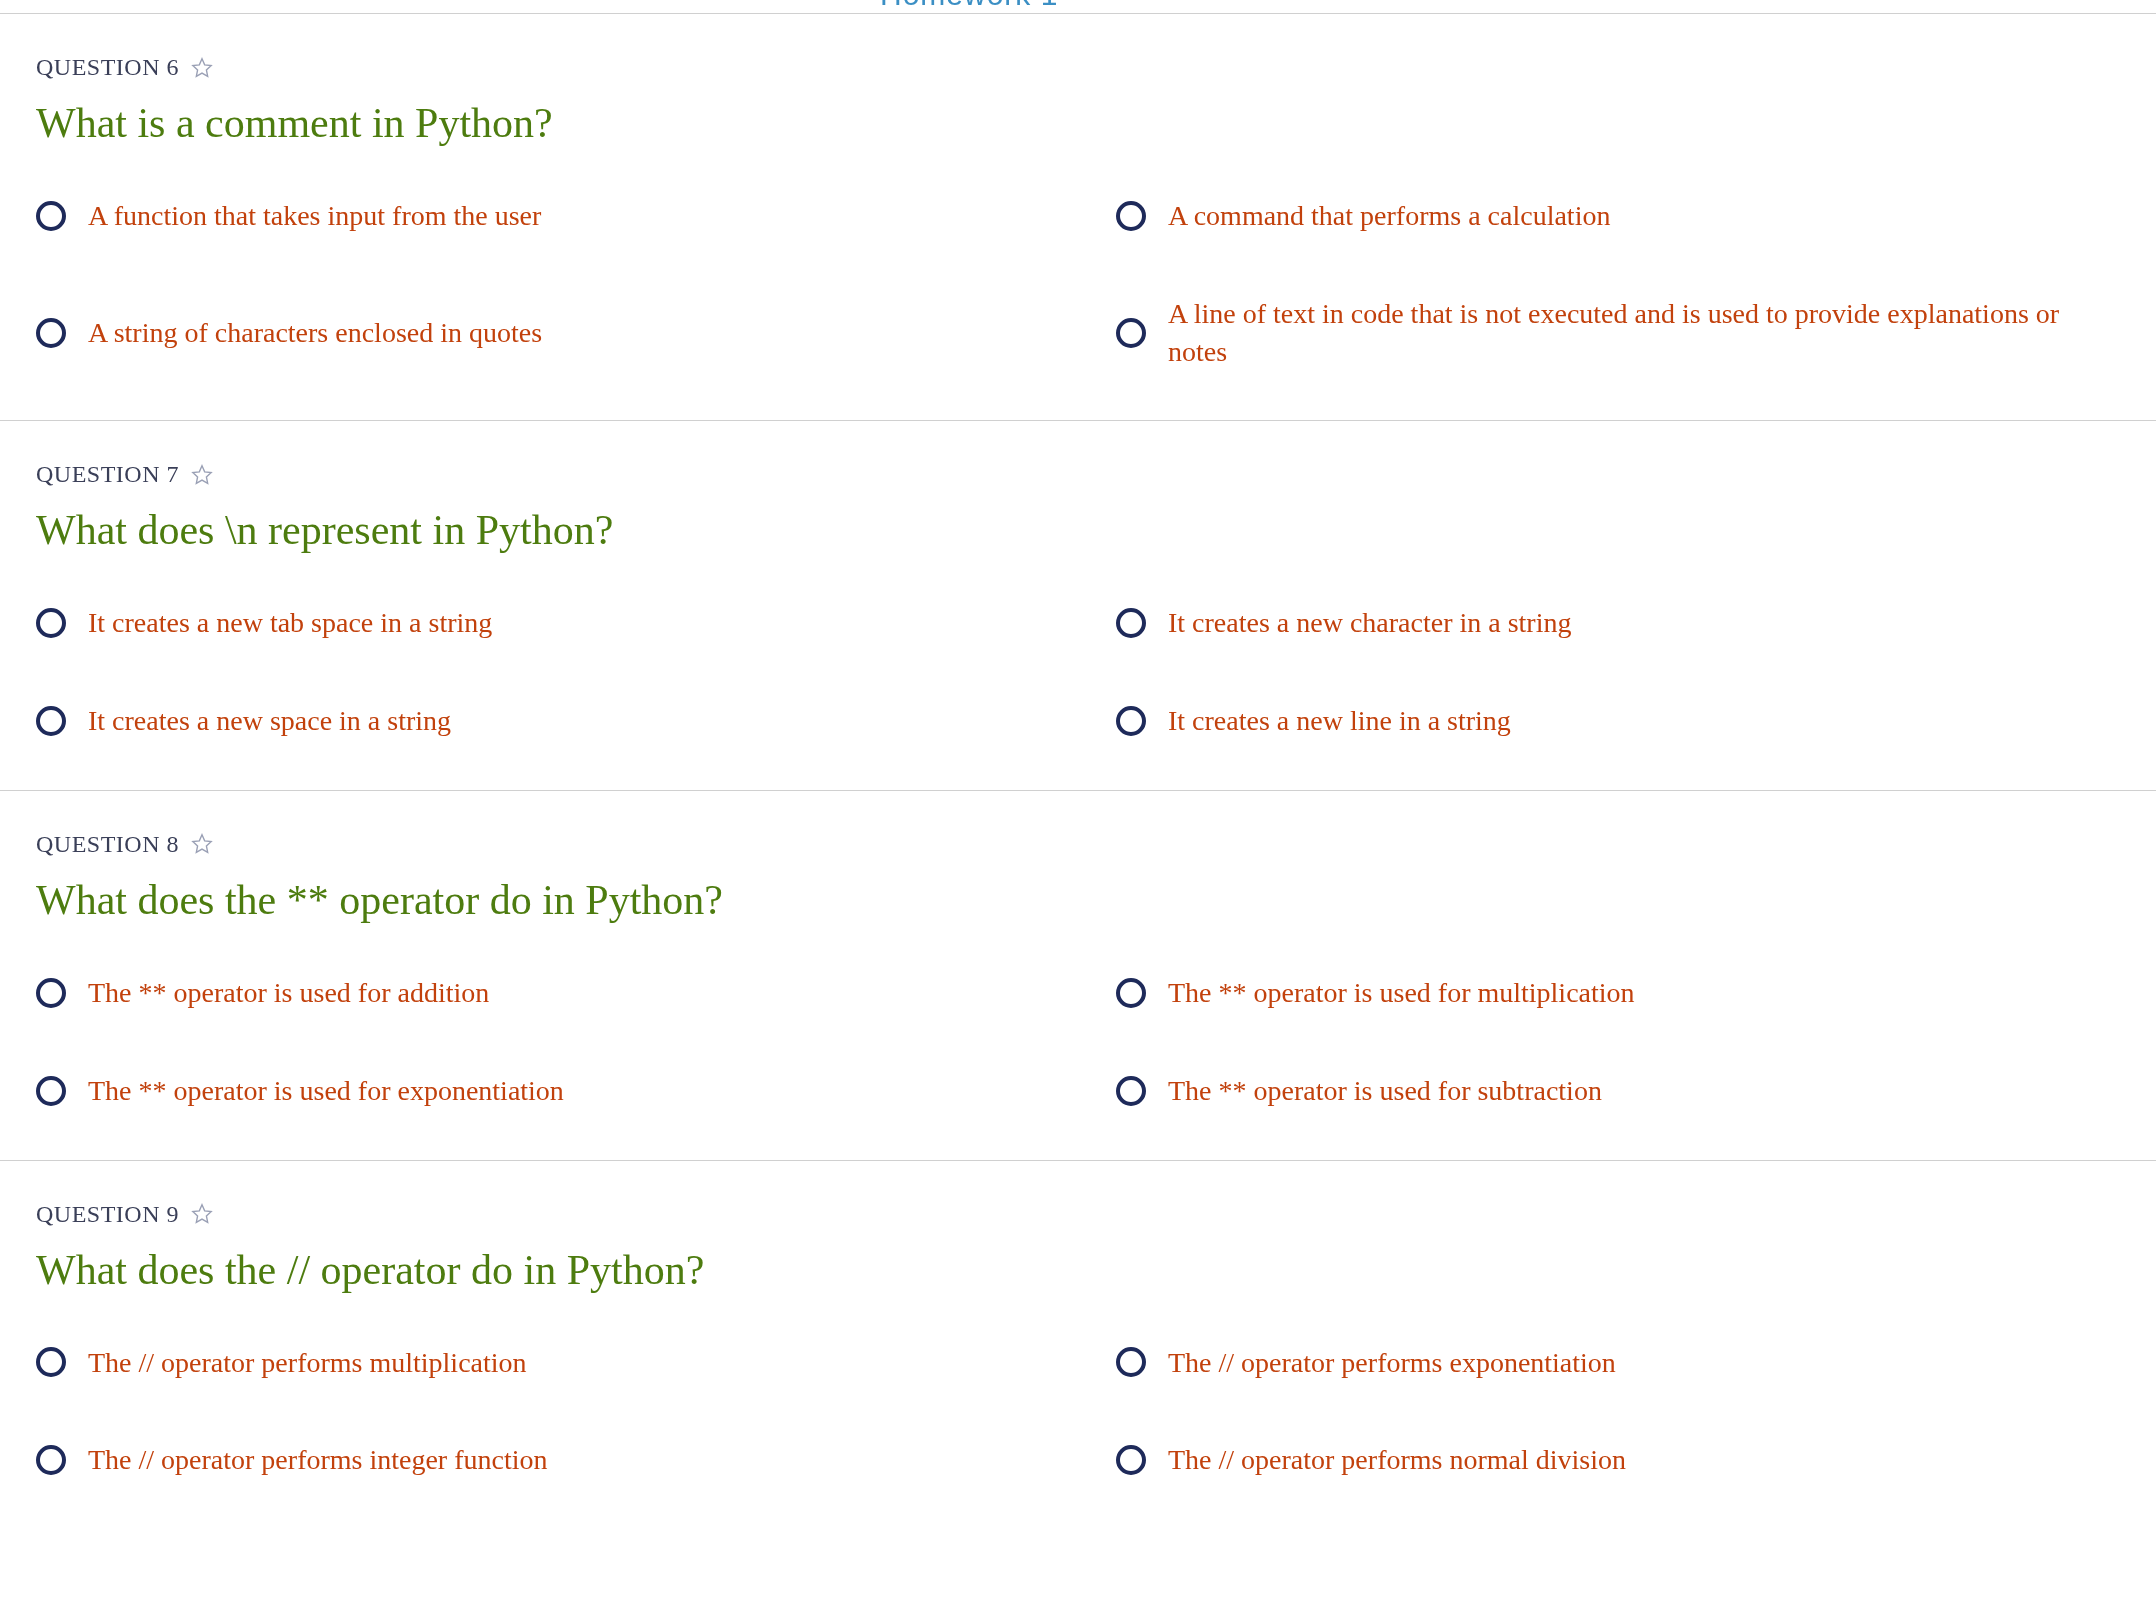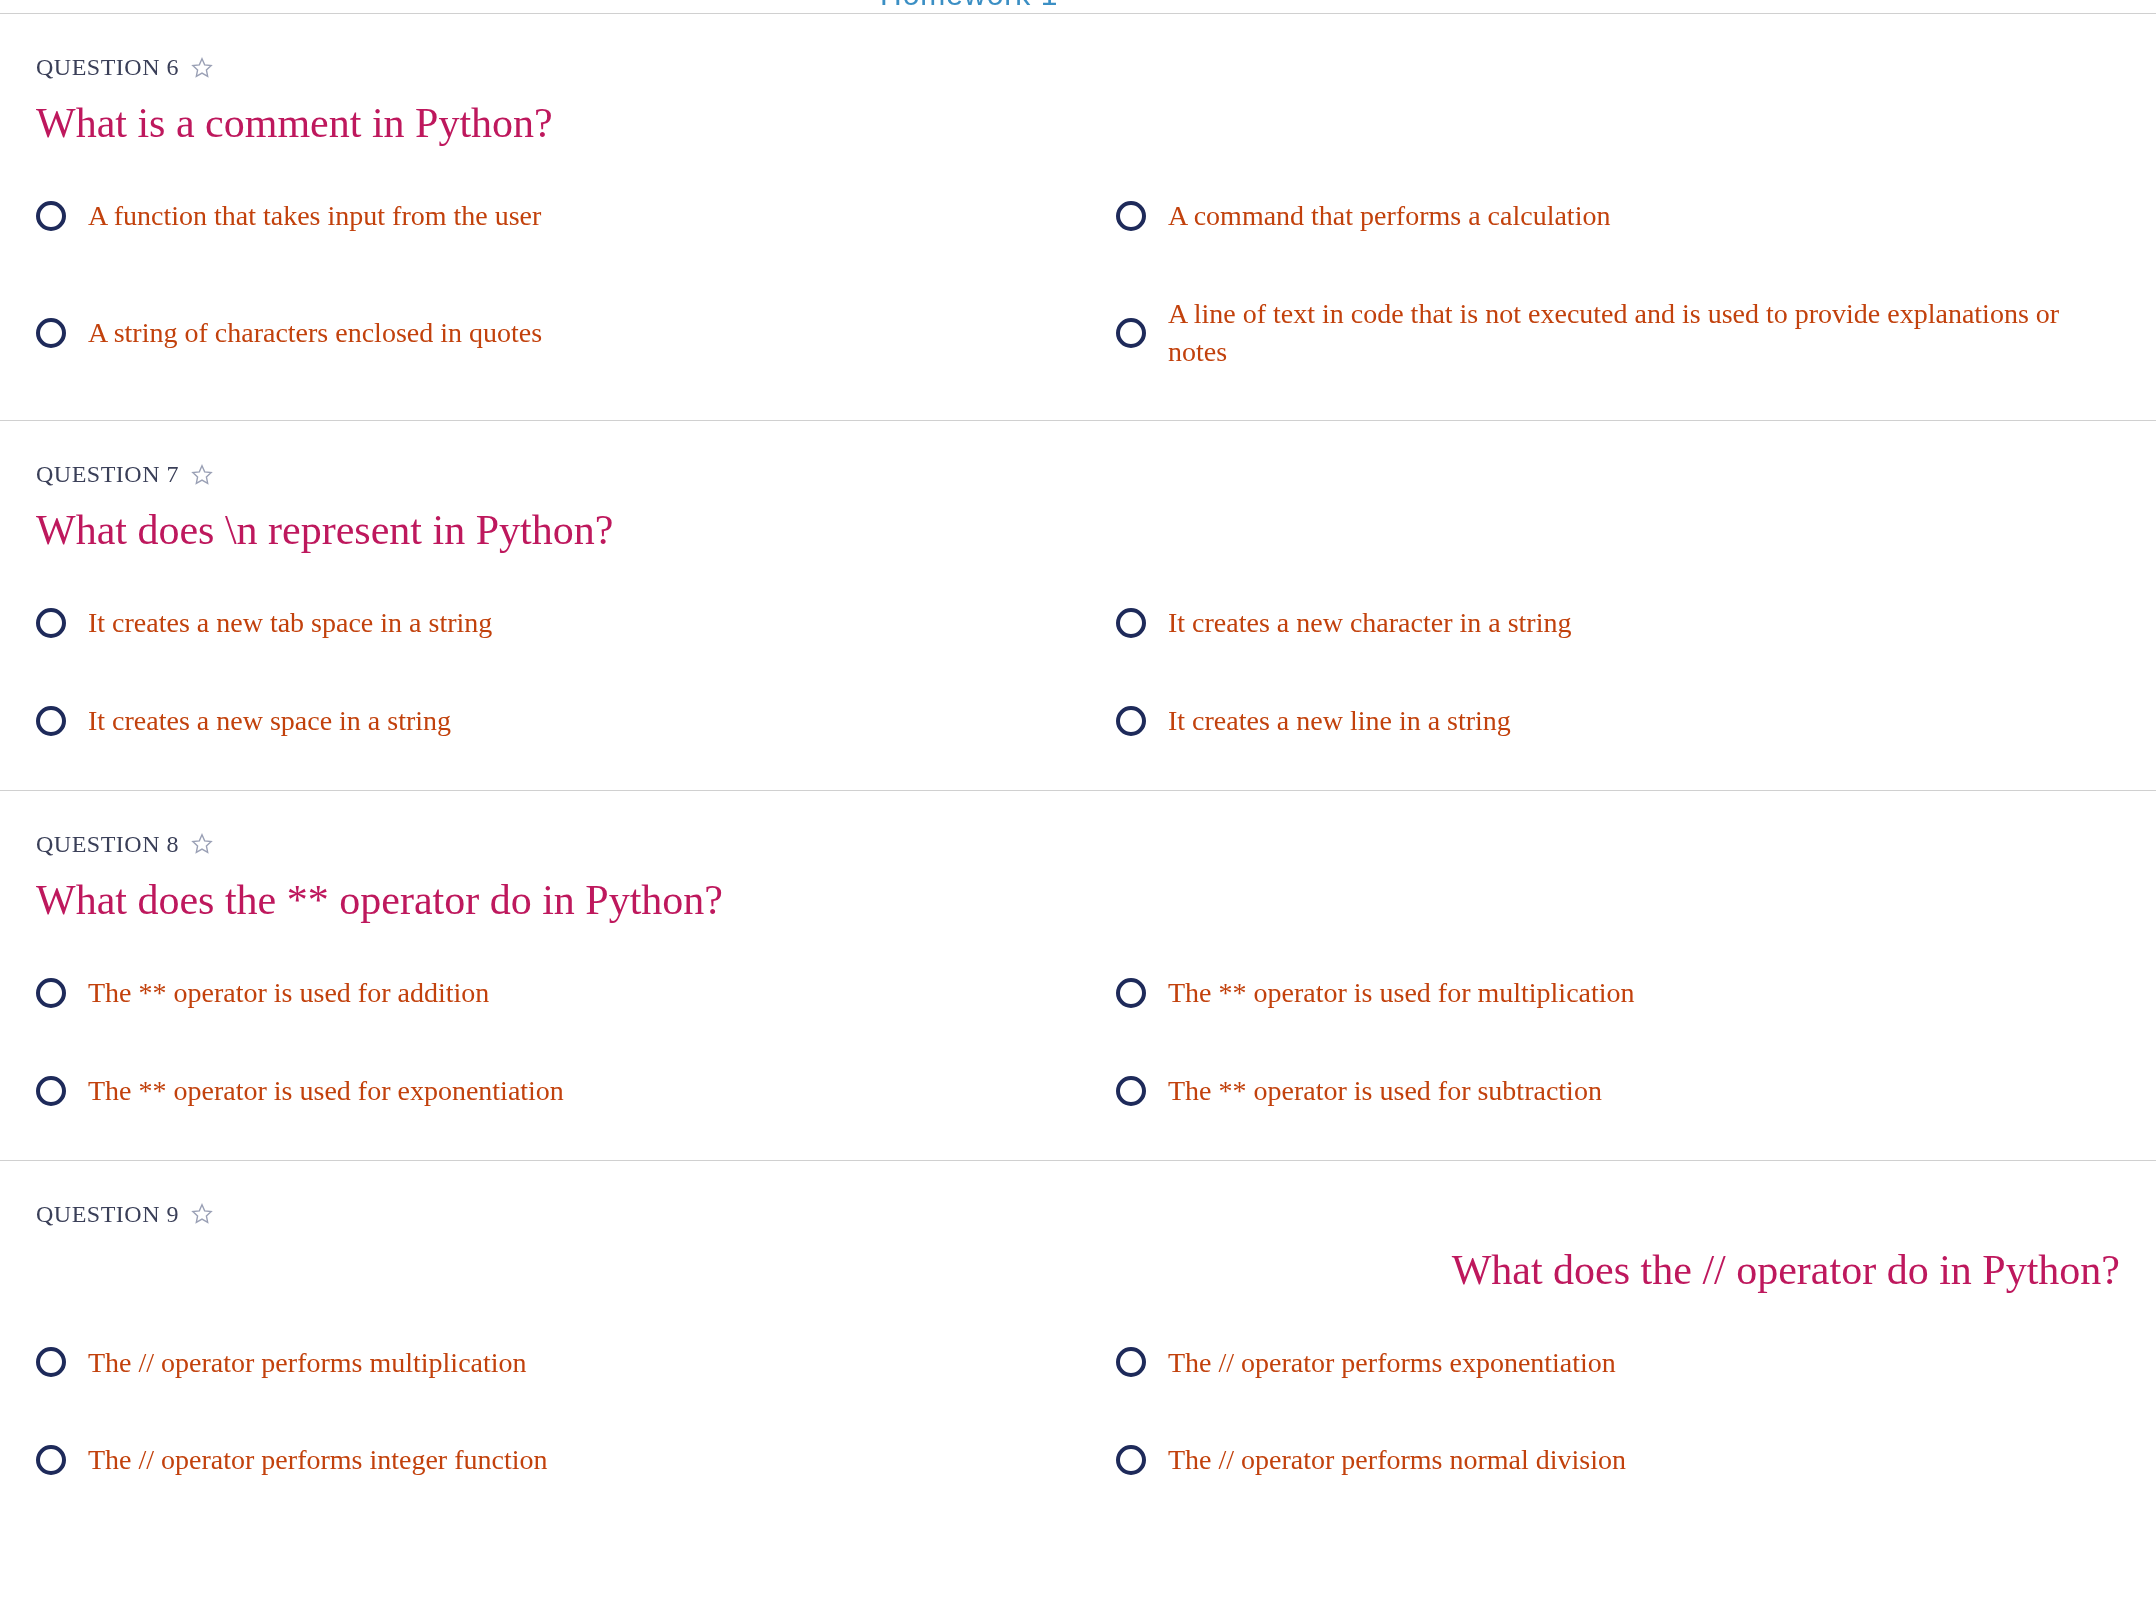--- a/index.html
+++ b/index.html
@@ -47,7 +47,7 @@
   .star-icon svg { display: block; }
   .question-text {
     font-size: 42px;
-    color: #be185d;
+    color: #4d7c0f;
     margin-bottom: 50px;
     font-weight: 400;
   }

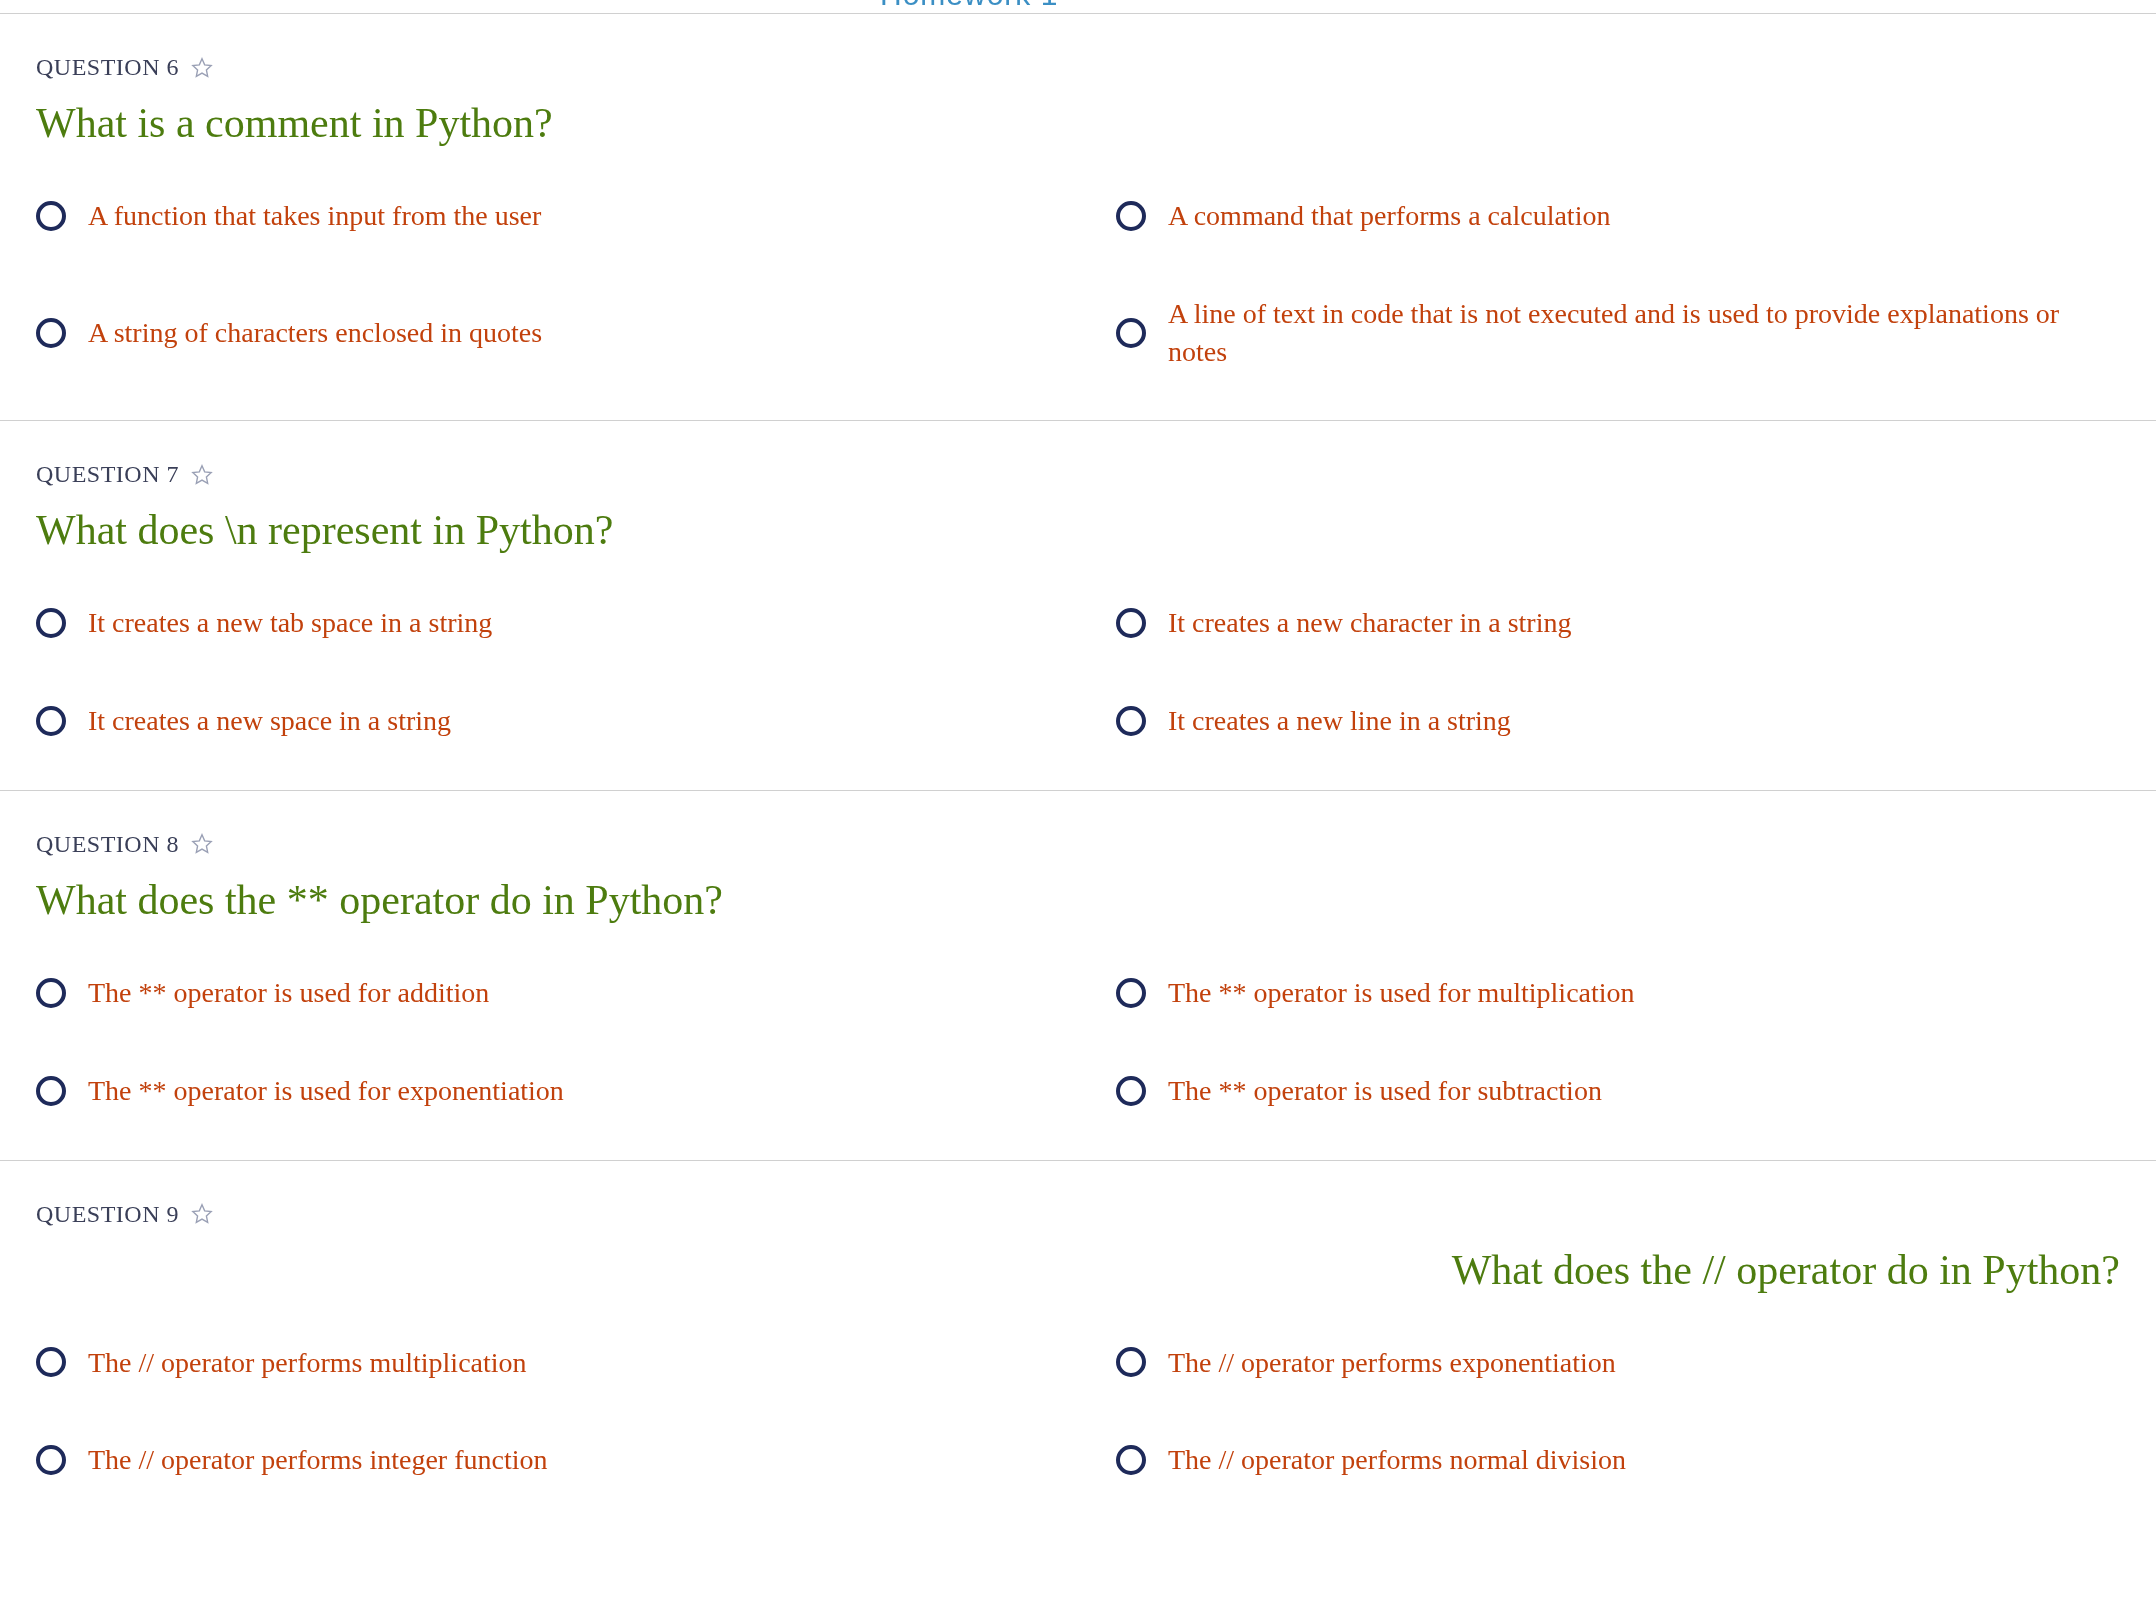--- a/index.html
+++ b/index.html
@@ -173,7 +173,7 @@
   </div>
 </div>
 
-<div class="question-block" style="border-bottom:none;text-align:right;">
+<div class="question-block" style="border-bottom:none;">
   <div class="question-label-row">
     <span class="question-label">QUESTION 9</span>
     <span class="star-icon">

